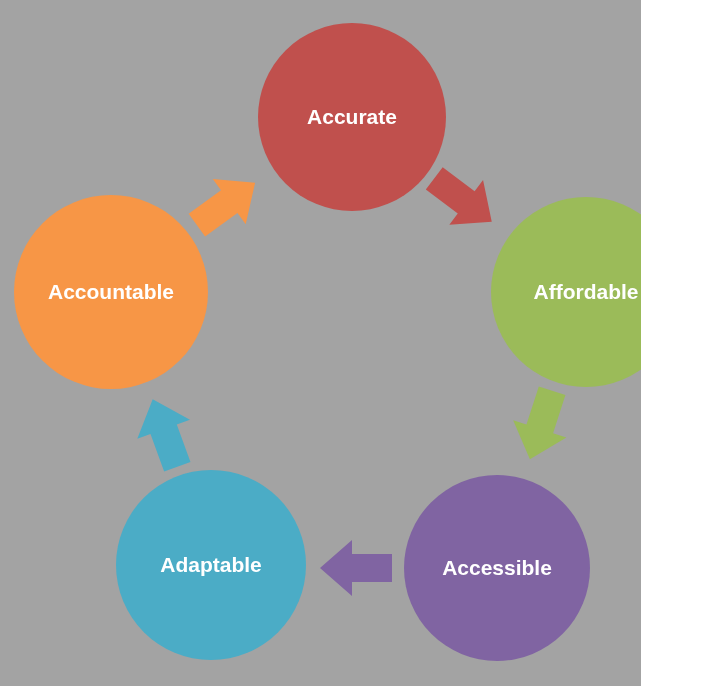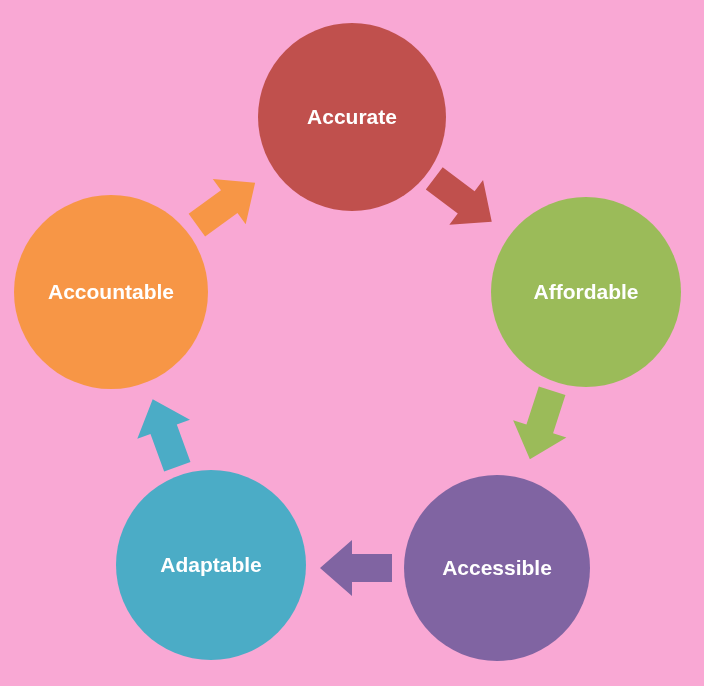--- a/index.html
+++ b/index.html
@@ -9,9 +9,9 @@
     }
     .stage {
       position: relative;
-      width: 704px;
+      width: 641px;
       height: 686px;
-      background: #f9a8d4;
+      background: #a3a3a3;
       overflow: hidden;
     }
     .node-label {

